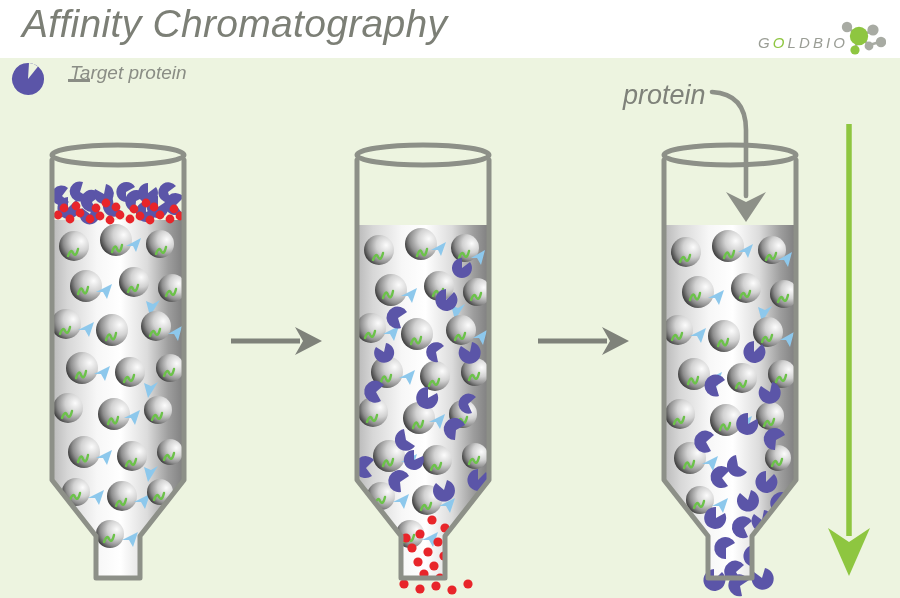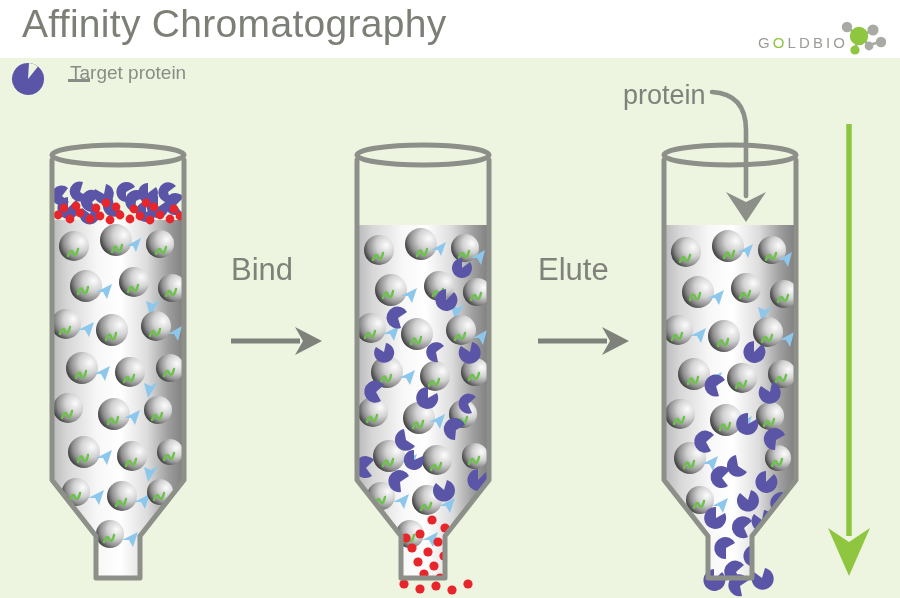--- a/index.html
+++ b/index.html
@@ -8,7 +8,7 @@
     font-family:"Liberation Sans", sans-serif;
     background:#ffffff;
   }
-  #stage{position:relative;width:900px;height:598px;}
+  #stage{position:relative;width:900px;height:598px;font-style:italic;}
   svg.full{position:absolute;left:0;top:0;width:900px;height:598px;}
   .headerband{position:absolute;left:0;top:0;width:900px;height:58px;background:#ffffff;}
   .bodyband{position:absolute;left:0;top:58px;width:900px;height:540px;background:#edf4e0;}

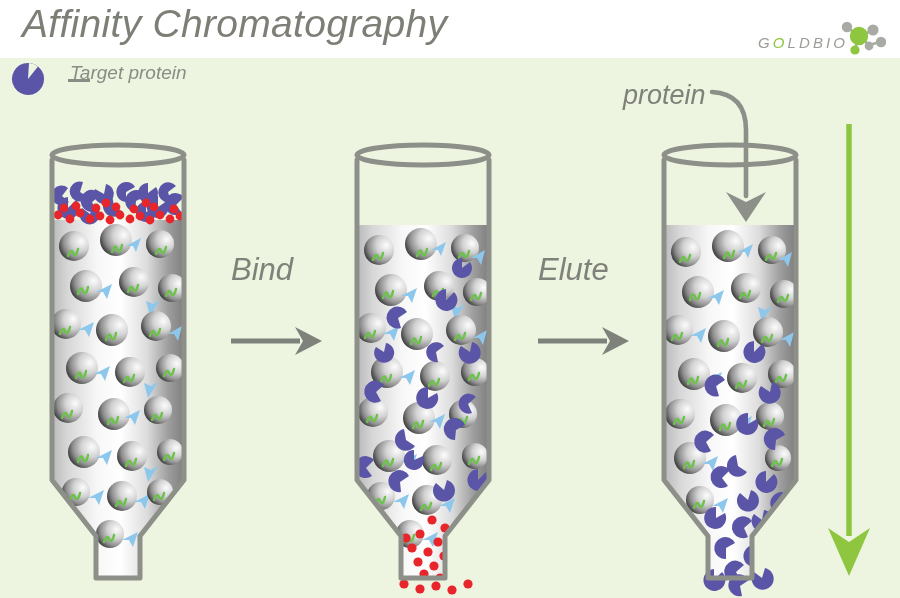--- a/index.html
+++ b/index.html
@@ -81,7 +81,6 @@
     </div>
   </div>
 
-  <div class="steplabel" style="left:231px;top:252px;">Bind</div>
   <div class="steplabel" style="left:538px;top:252px;">Elute</div>
 
   <div class="elutionlabel" style="left:623px;top:80px;">

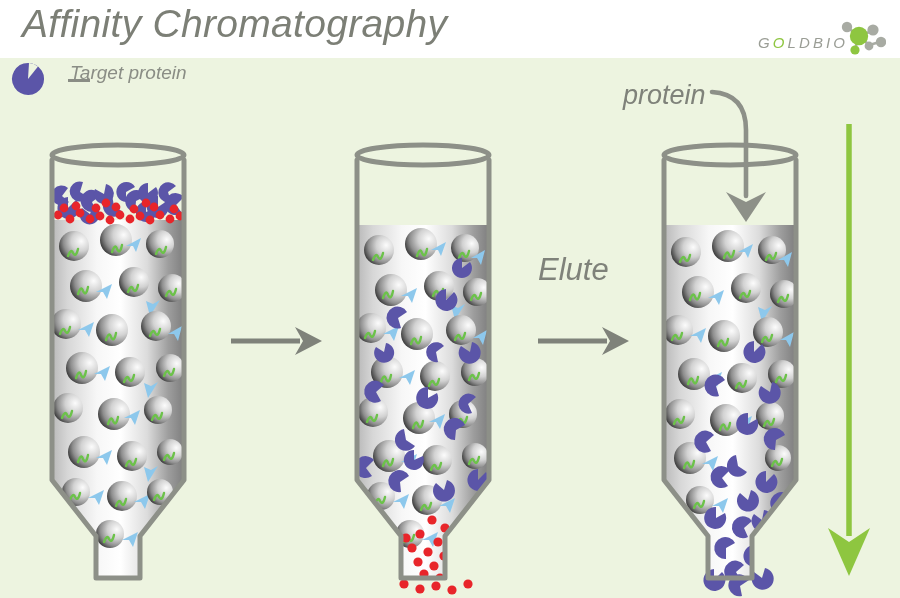--- a/index.html
+++ b/index.html
@@ -81,7 +81,6 @@
     </div>
   </div>
 
-  <div class="steplabel" style="left:538px;top:252px;">Elute</div>
 
   <div class="elutionlabel" style="left:623px;top:80px;">
     <div>protein</div>

